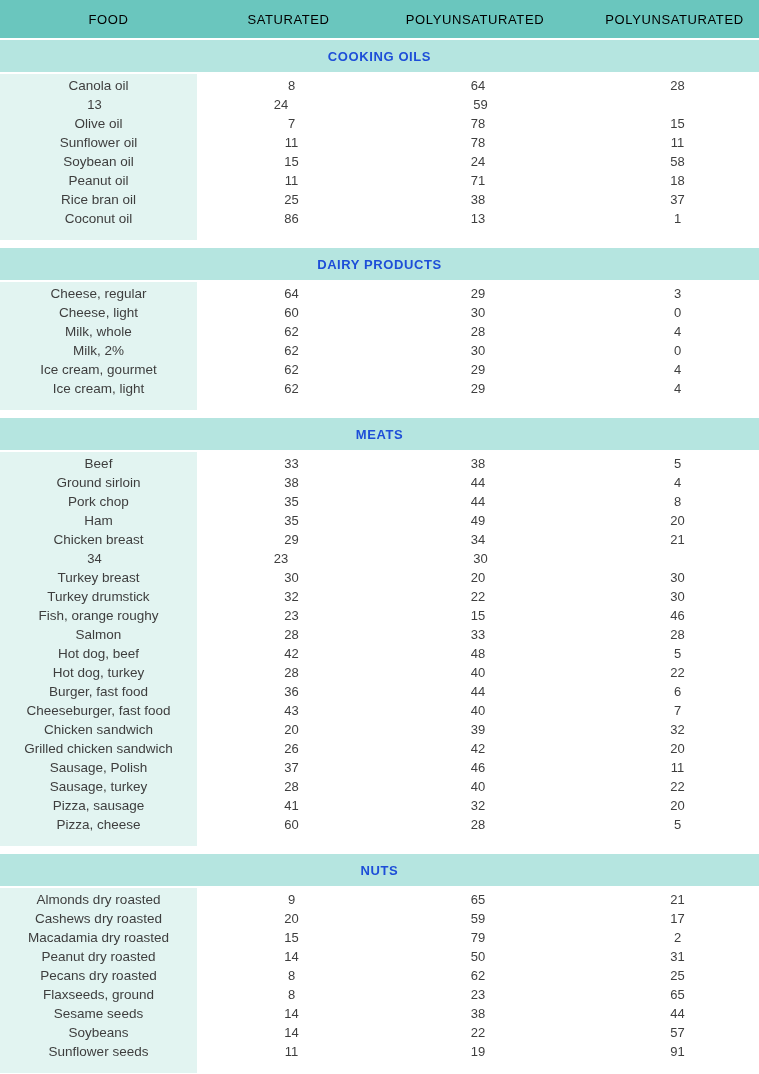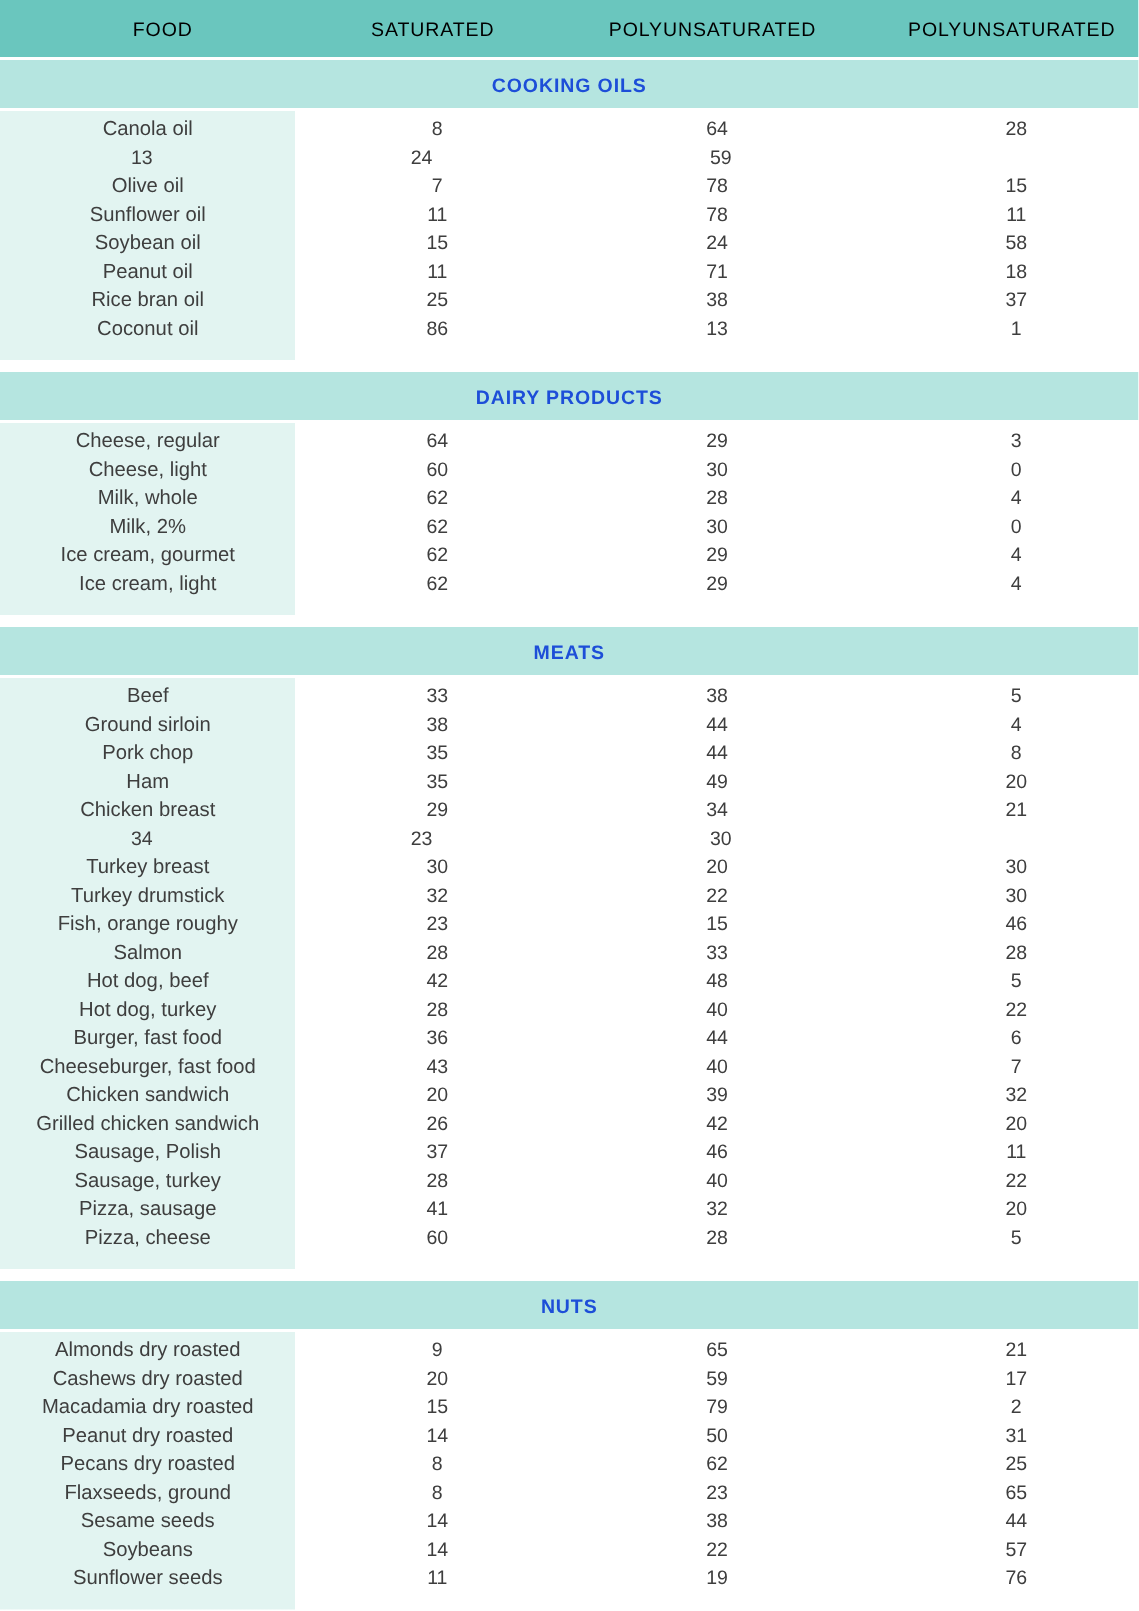--- a/index.html
+++ b/index.html
@@ -350,7 +350,7 @@
             <div class="cell food w-food">Sunflower seeds</div>
             <div class="cell val w-sat">11</div>
             <div class="cell val w-mono">19</div>
-            <div class="cell val w-poly">76</div>
+            <div class="cell val w-poly">91</div>
           </div>
         </div>
       </section>

